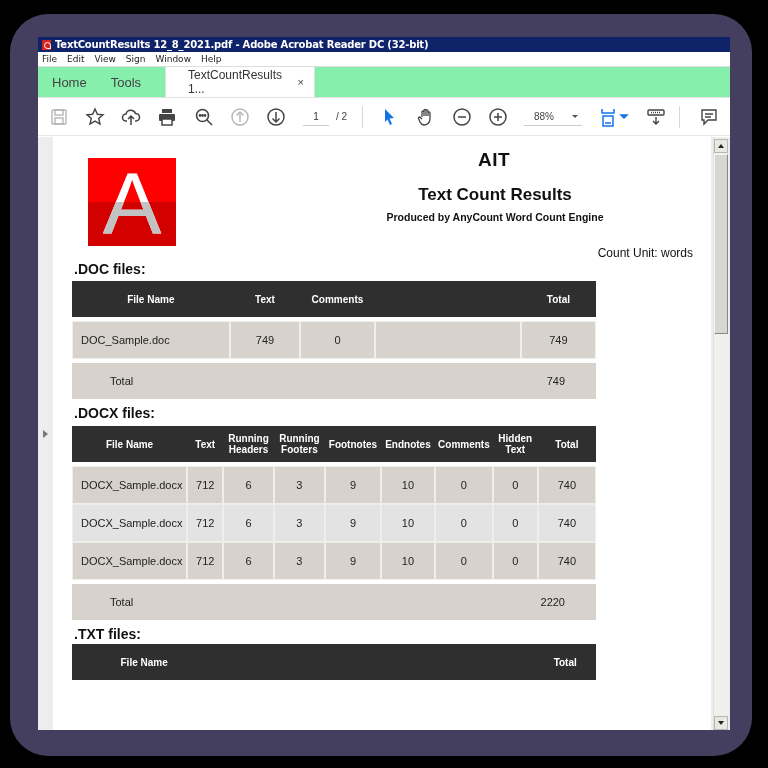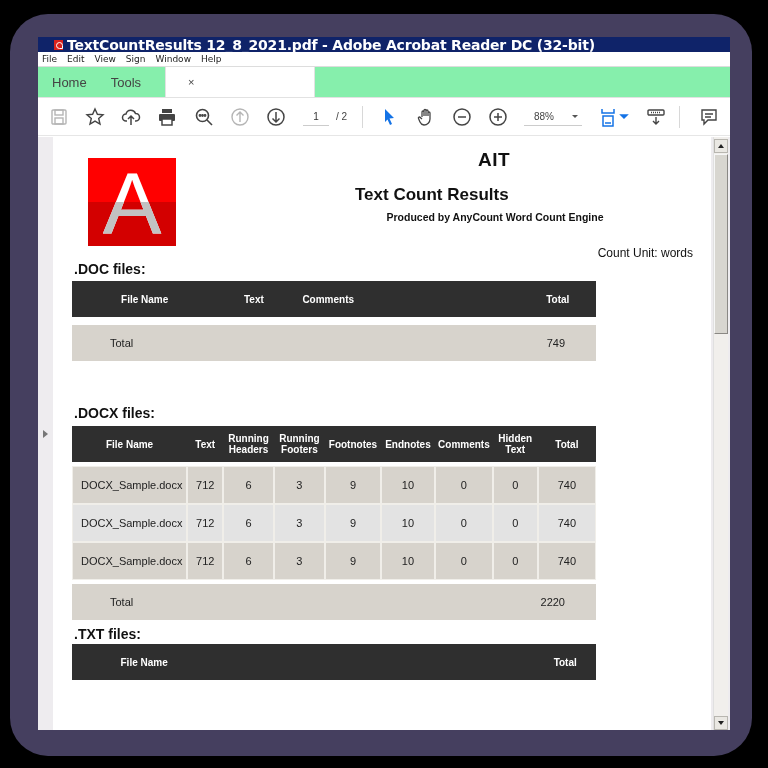--- a/index.html
+++ b/index.html
@@ -15,8 +15,8 @@
     background: #fff; overflow: hidden;
   }
   .titlebar {
-    height: 15px; background: #0f2369; color: #fff; font-size: 14px; font-weight: bold;
-    display: flex; align-items: center; padding-left: 16px; white-space: nowrap;
+    height: 15px; background: #0f2369; color: #fff; font-size: 10px; font-weight: bold;
+    display: flex; align-items: center; padding-left: 4px; white-space: nowrap;
     font-family: "DejaVu Sans", sans-serif; letter-spacing: -0.2px;
   }
   .titlebar .appicon {

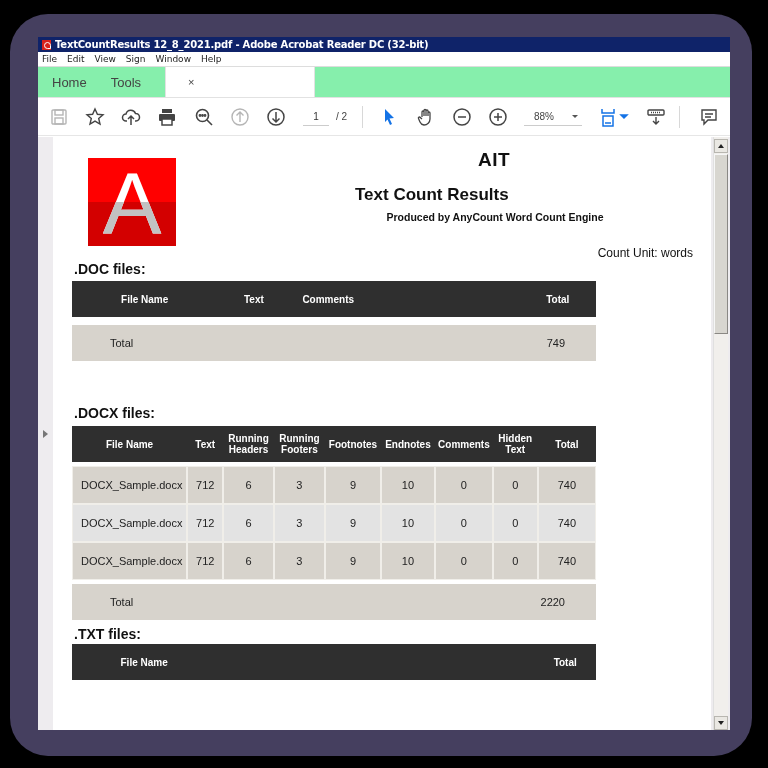--- a/index.html
+++ b/index.html
@@ -128,6 +128,7 @@
       <span>Tools</span>
     </div>
     <div class="doc-tab">
+      <span>TextCountResults 1...</span>
       <span class="close">×</span>
     </div>
   </div>

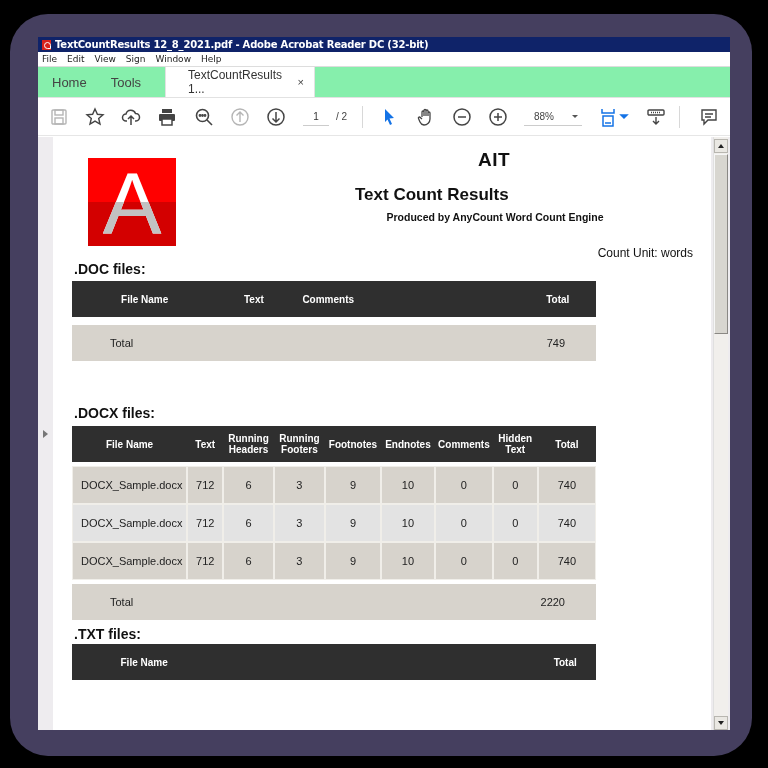--- a/index.html
+++ b/index.html
@@ -86,7 +86,7 @@
   .logo .letter-lower span { position: absolute; left: 0; right: 0; top: -42px; text-align: center; font-size: 88px; line-height: 88px; color: #c2c2c2; }
 
   .head-org { position: absolute; left: 425px; top: 12px; font-size: 19px; font-weight: bold; color: #111; letter-spacing: 0.5px; }
-  .head-title { position: absolute; left: 302px; width: 280px; top: 48px; font-size: 17px; font-weight: bold; color: #111; }
+  .head-title { position: absolute; left: 302px; width: 280px; text-align: center; top: 48px; font-size: 17px; font-weight: bold; color: #111; }
   .head-sub { position: absolute; left: 302px; width: 280px; text-align: center; top: 74px; font-size: 10.5px; font-weight: bold; color: #111; }
   .count-unit { position: absolute; right: 18px; top: 109px; font-size: 12px; color: #111; }
 

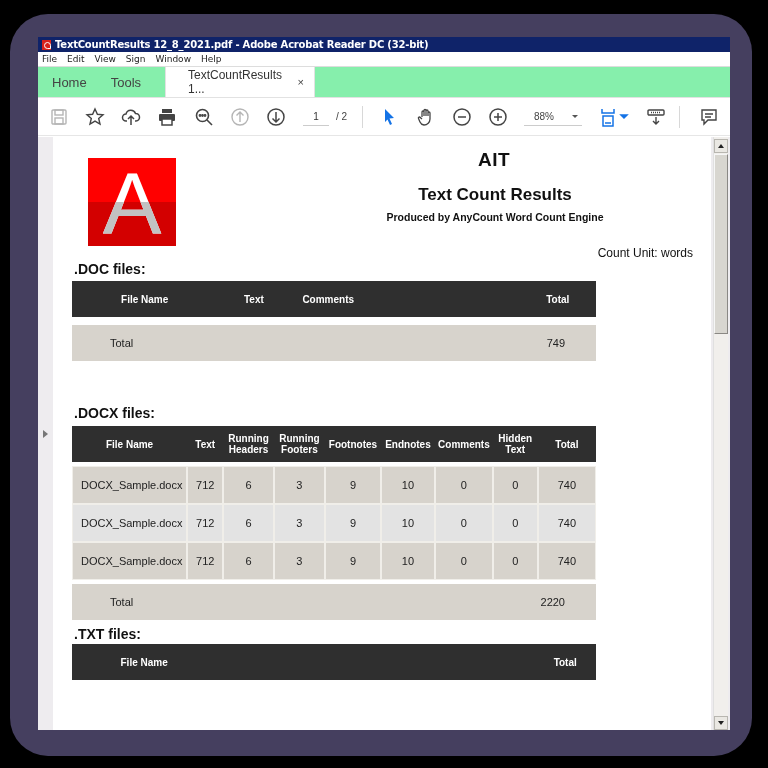--- a/index.html
+++ b/index.html
@@ -271,6 +271,13 @@
         <tr class="spacer">
               <td colspan="5"></td>
             </tr>
+        <tr>
+          <td class="name">DOC_Sample.doc</td>
+          <td>749</td>
+          <td>0</td>
+          <td></td>
+          <td>749</td>
+        </tr>
         <tr class="spacer">
               <td colspan="5"></td>
             </tr>

